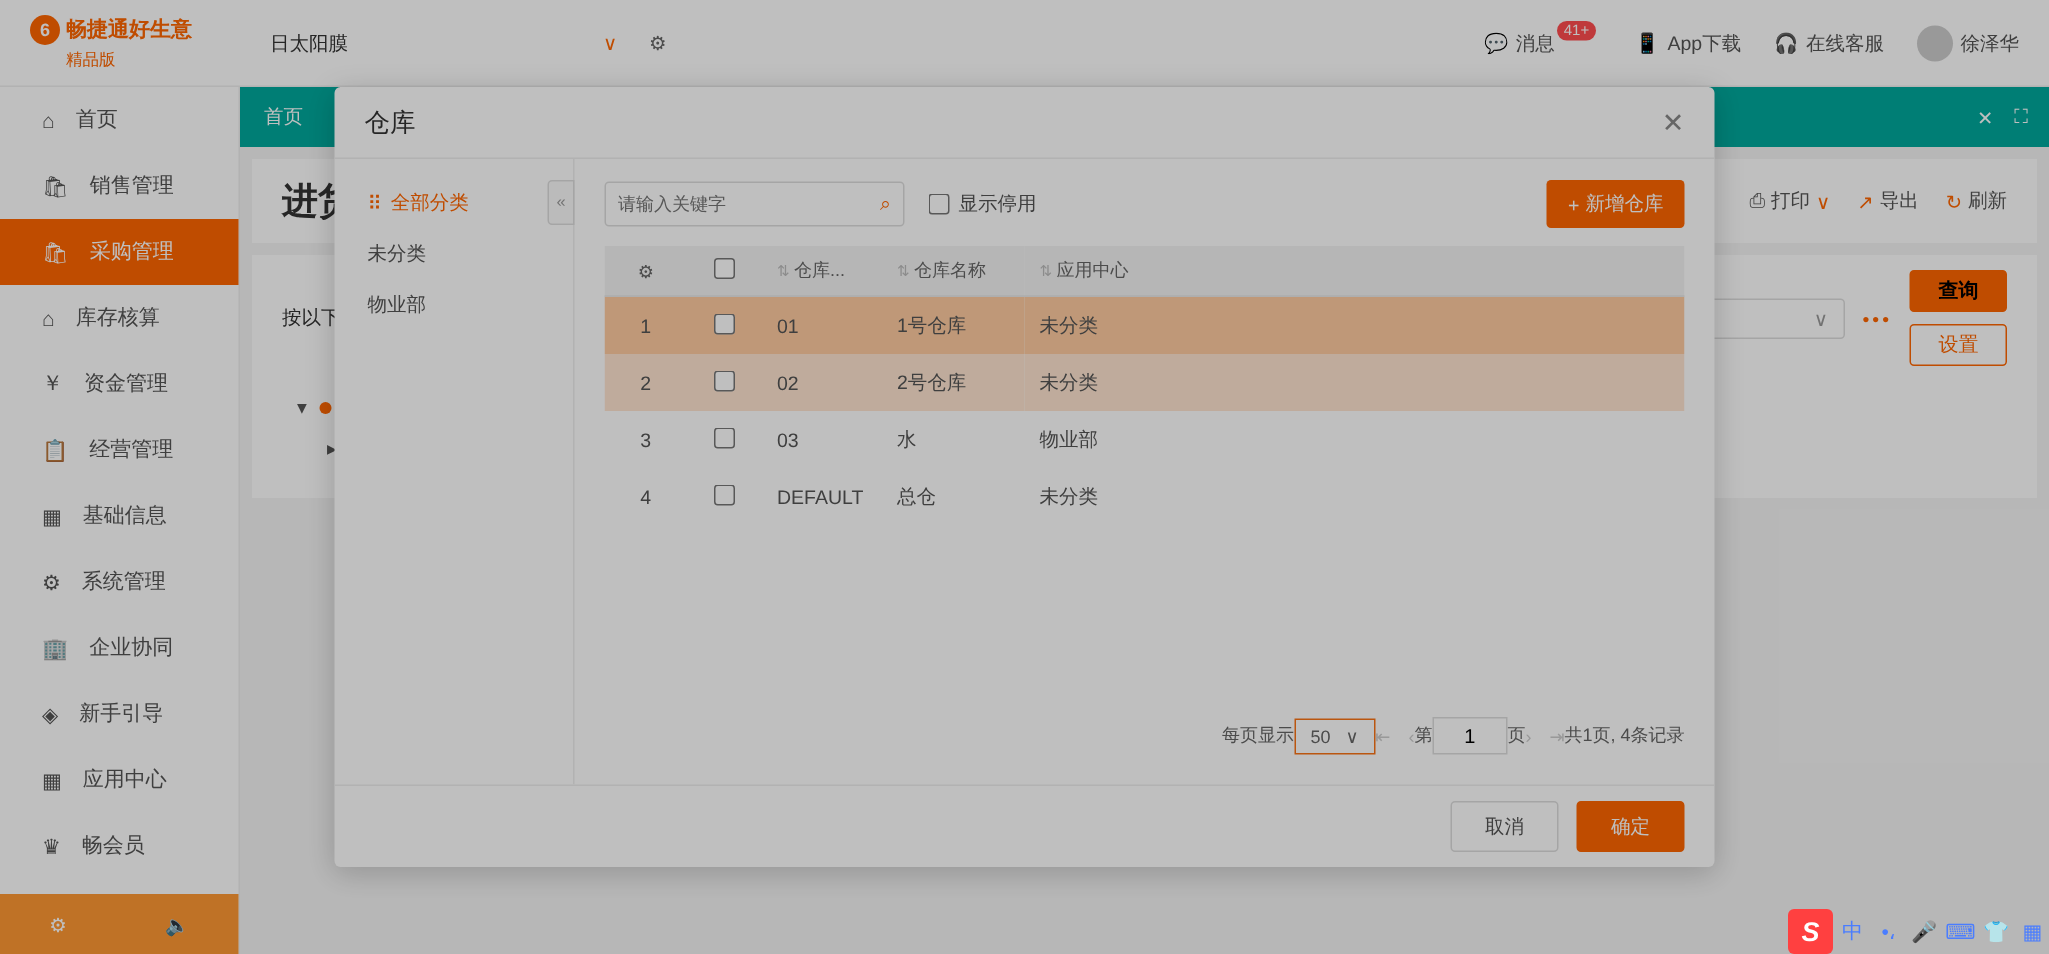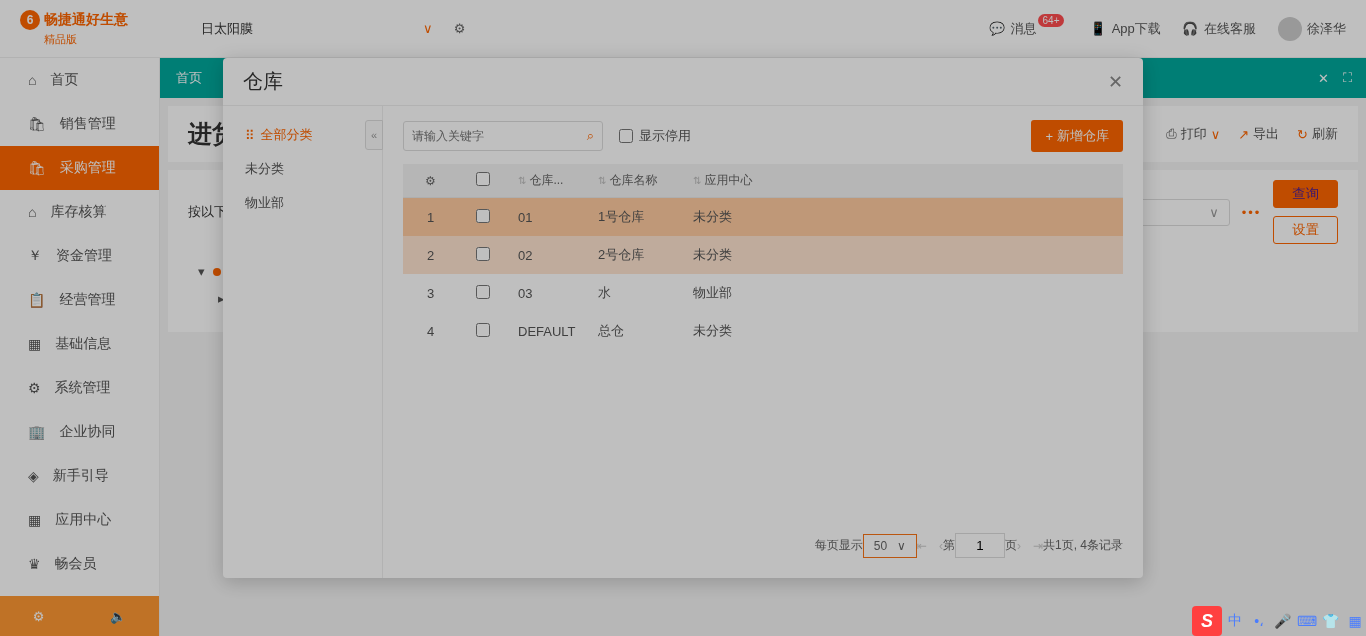--- a/index.html
+++ b/index.html
@@ -10,7 +10,7 @@
     .logo-area { display: flex; flex-direction: column; align-items: flex-start; margin-right: 30px; width: 130px; }
     .logo-main { color: #ff6600; font-size: 14px; font-weight: bold; display: flex; align-items: center; gap: 4px; }
     .logo-sub { color: #ff6600; font-size: 11px; margin-top: 2px; margin-left: 24px; }
-    .company-select { display: flex; align-items: center; gap: 170px; color: #333; cursor: pointer; margin-left: 21px; }
+    .company-select { display: flex; align-items: center; gap: 170px; color: #333; cursor: pointer; }
     .company-select .chevron { color: #ff6600; }
     .gear-top { margin-left: 18px; color: #666; cursor: pointer; }
     .experience-btn { margin-left: 20px; background: #ff6600; color: #fff; border: none; padding: 10px 18px; border-radius: 3px; cursor: pointer; font-size: 14px; }

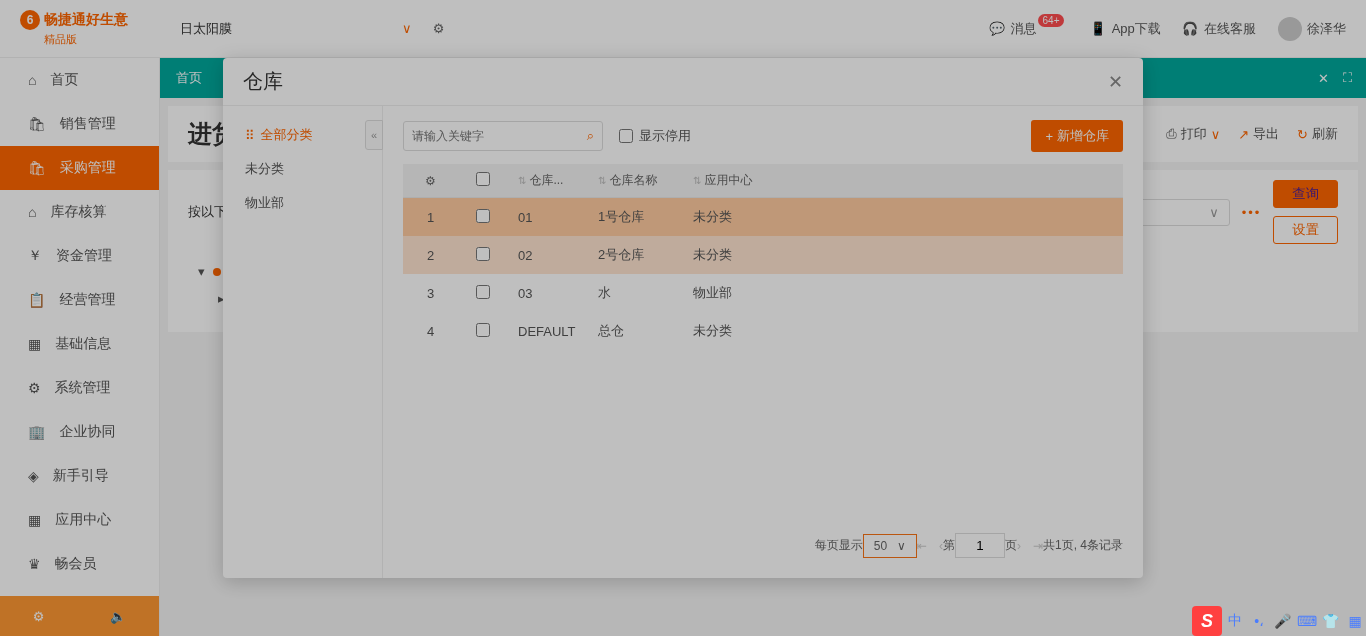--- a/index.html
+++ b/index.html
@@ -115,7 +115,7 @@
     <div class="topbar-right-item">
       <span>💬</span>
       <span>消息</span>
-      <span class="badge99">64+</span>
+      <span class="badge99">41+</span>
     </div>
     <div class="topbar-right-item">
       <span>📱</span>

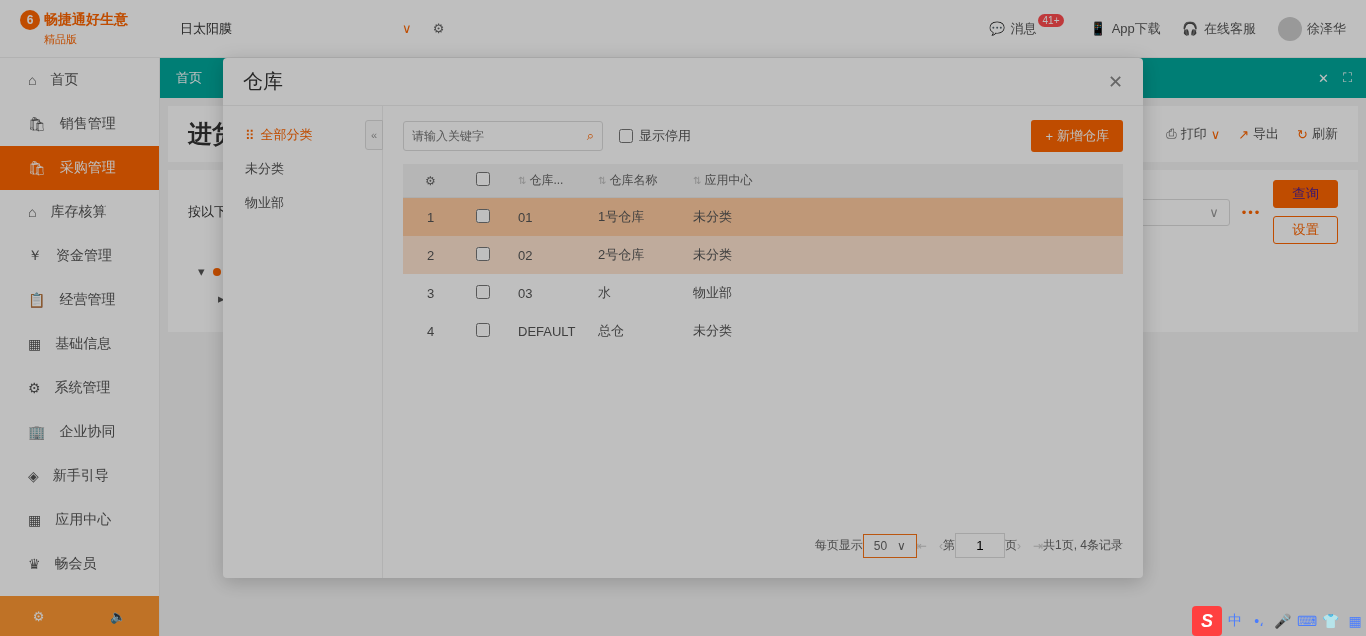--- a/index.html
+++ b/index.html
@@ -48,7 +48,7 @@
     .overlay { position: absolute; inset: 0; background: rgba(0,0,0,0.25); z-index: 50; }
     .modal { position: absolute; left: 223px; top: 58px; width: 920px; height: 520px; background: #fff; border-radius: 4px; box-shadow: 0 4px 20px rgba(0,0,0,0.2); display: flex; flex-direction: column; }
     .modal-header { height: 48px; display: flex; align-items: center; padding: 0 20px; border-bottom: 1px solid #eee; }
-    .modal-header .title { font-size: 20px; font-family: Liberation Mono, monospace; }
+    .modal-header .title { font-size: 17px; font-family: Liberation Mono, monospace; }
     .modal-header .close { margin-left: auto; font-size: 18px; color: #888; cursor: pointer; }
     .modal-body { flex: 1; display: flex; overflow: hidden; }
     .modal-sidebar { width: 160px; border-right: 1px solid #eee; padding: 12px 0; position: relative; }

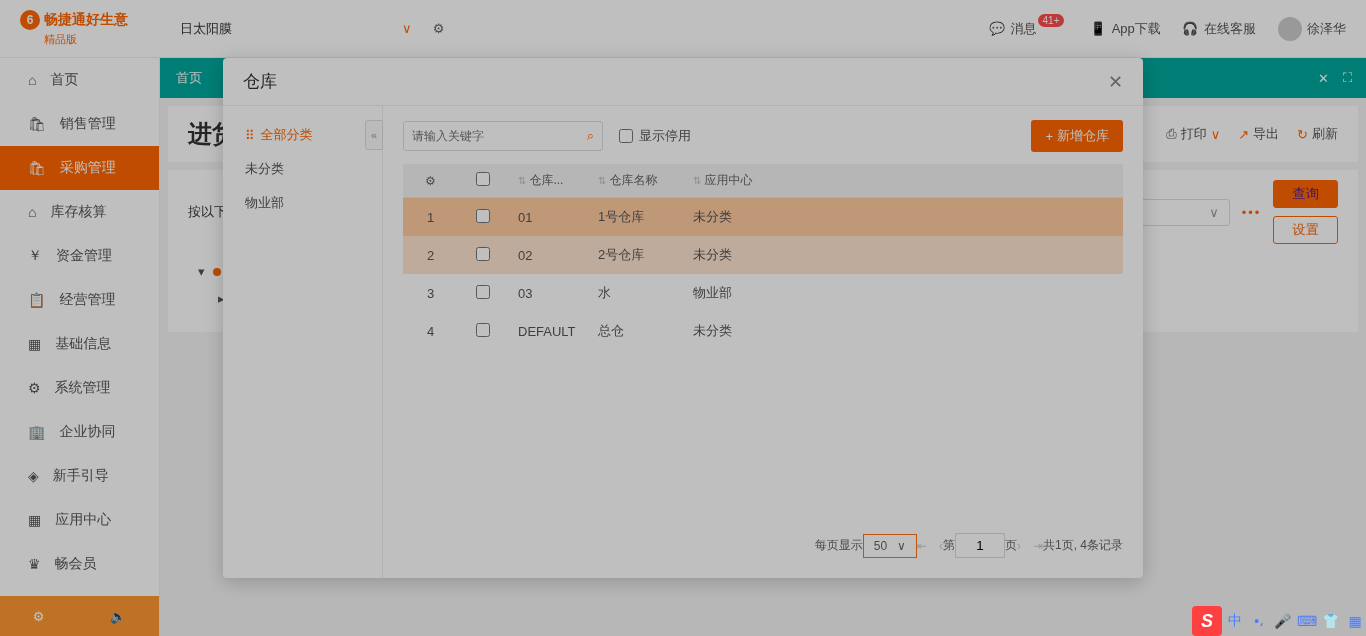--- a/index.html
+++ b/index.html
@@ -40,7 +40,7 @@
     .ellipsis { color: #ff6600; letter-spacing: 2px; cursor: pointer; }
     .query-btns { display: flex; flex-direction: column; gap: 8px; margin-left: auto; }
     .query-btns button { border: 1px solid #ff6600; color: #ff6600; background: #fff; padding: 4px 18px; border-radius: 3px; cursor: pointer; }
-    .query-btns button.primary { background: #ff6600; color: #4c1d95; }
+    .query-btns button.primary { background: #ff6600; color: #000000; font-weight: bold; }
     .tree { margin-top: 14px; padding-left: 10px; color: #555; }
     .tree-item { padding: 6px 0; display: flex; align-items: center; gap: 8px; cursor: pointer; }
     

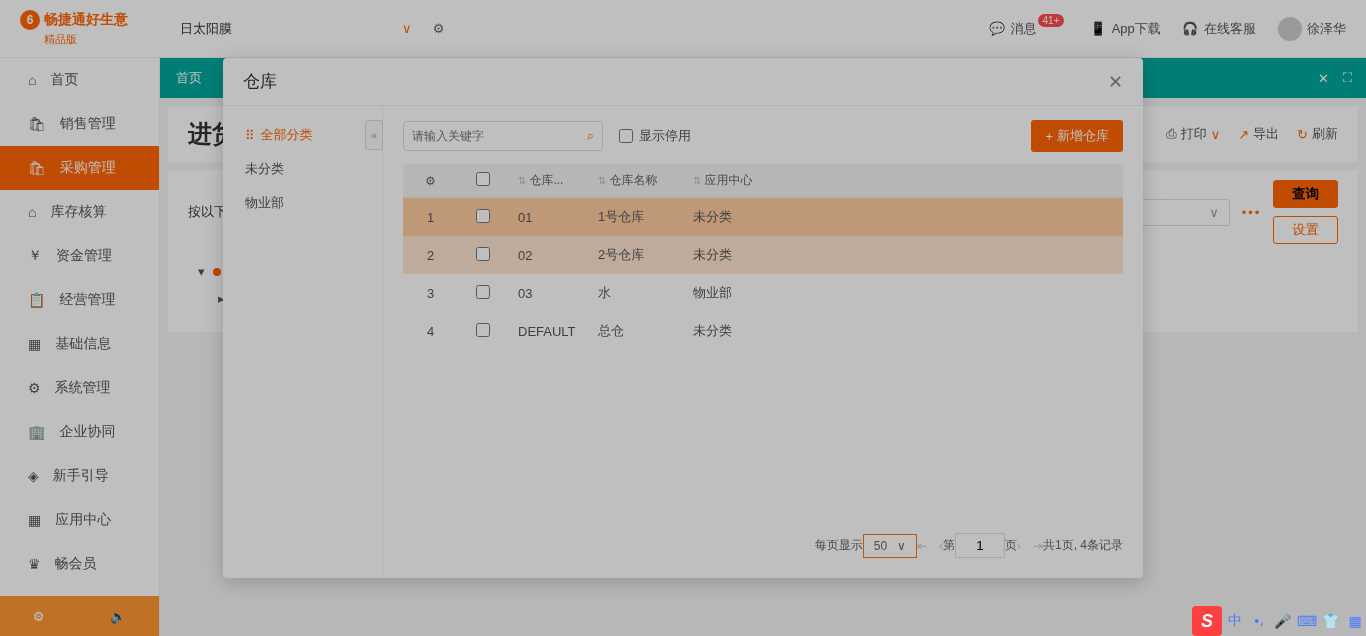--- a/index.html
+++ b/index.html
@@ -334,6 +334,10 @@
       </div>
     </div>
   </div>
+  <div class="modal-footer">
+    <button class="btn-cancel">取消</button>
+    <button class="btn-ok">确定</button>
+  </div>
 </div>
 
 <div class="ime-bar">

